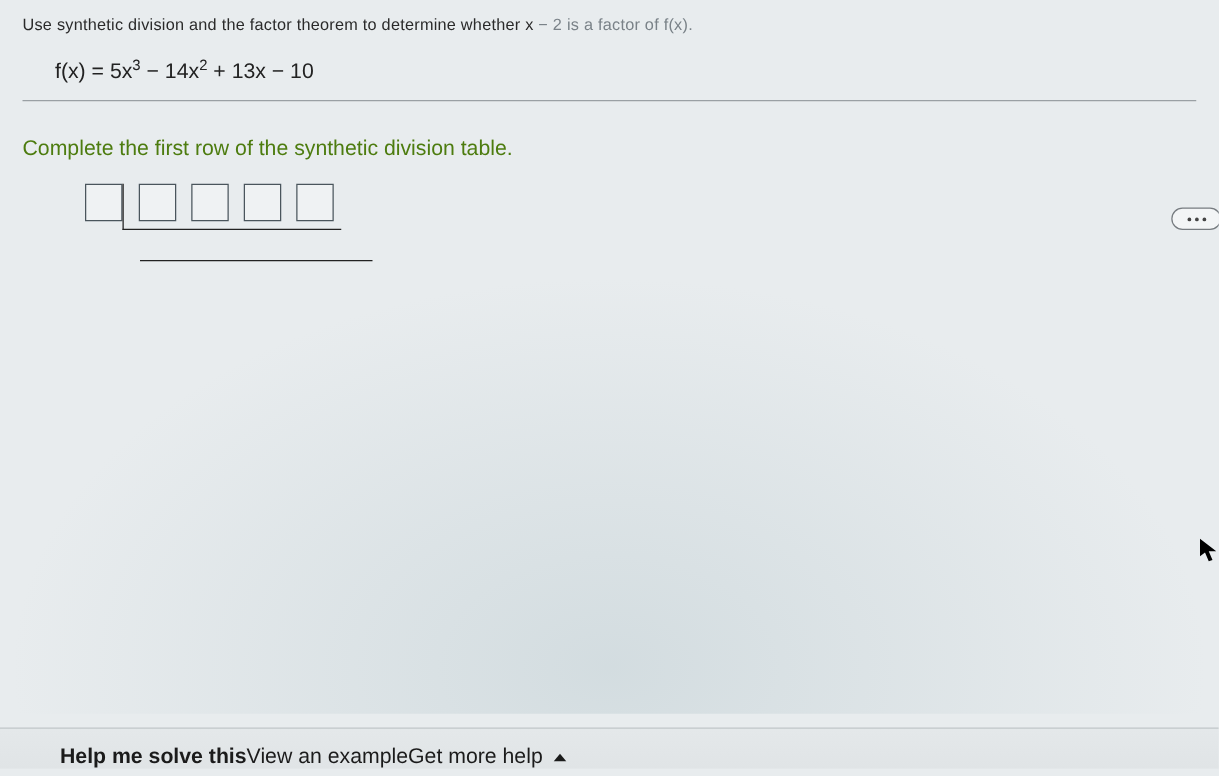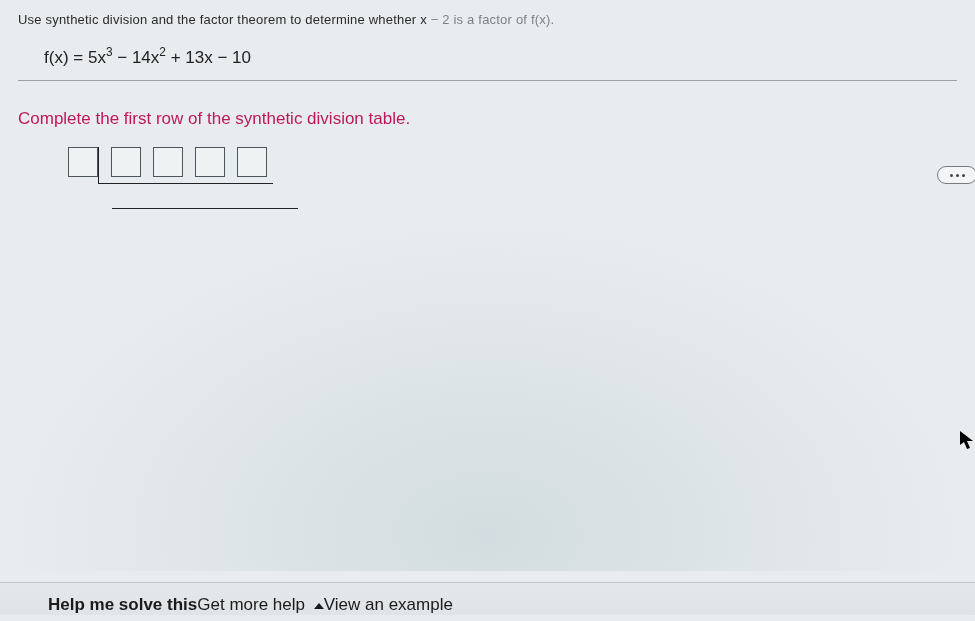--- a/index.html
+++ b/index.html
@@ -55,7 +55,7 @@
     }
     .instruction {
       font-size: 17px;
-      color: #be185d;
+      color: #4d7c0f;
       margin-bottom: 18px;
     }
     .synth {

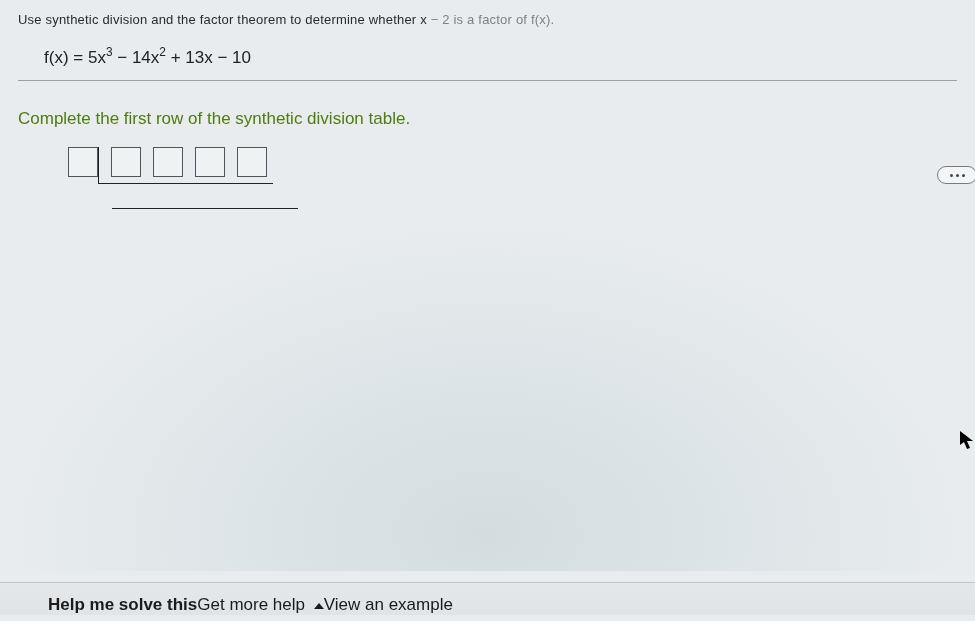--- a/index.html
+++ b/index.html
@@ -176,11 +176,11 @@
 
 <div class="footer">
   <span class="link bold">Help me solve this</span>
+  <span class="link">View an example</span>
   <span class="link">
     <span>Get more help</span>
     <span class="caret-up"></span>
   </span>
-  <span class="link">View an example</span>
 </div>
 
 </body></html>

